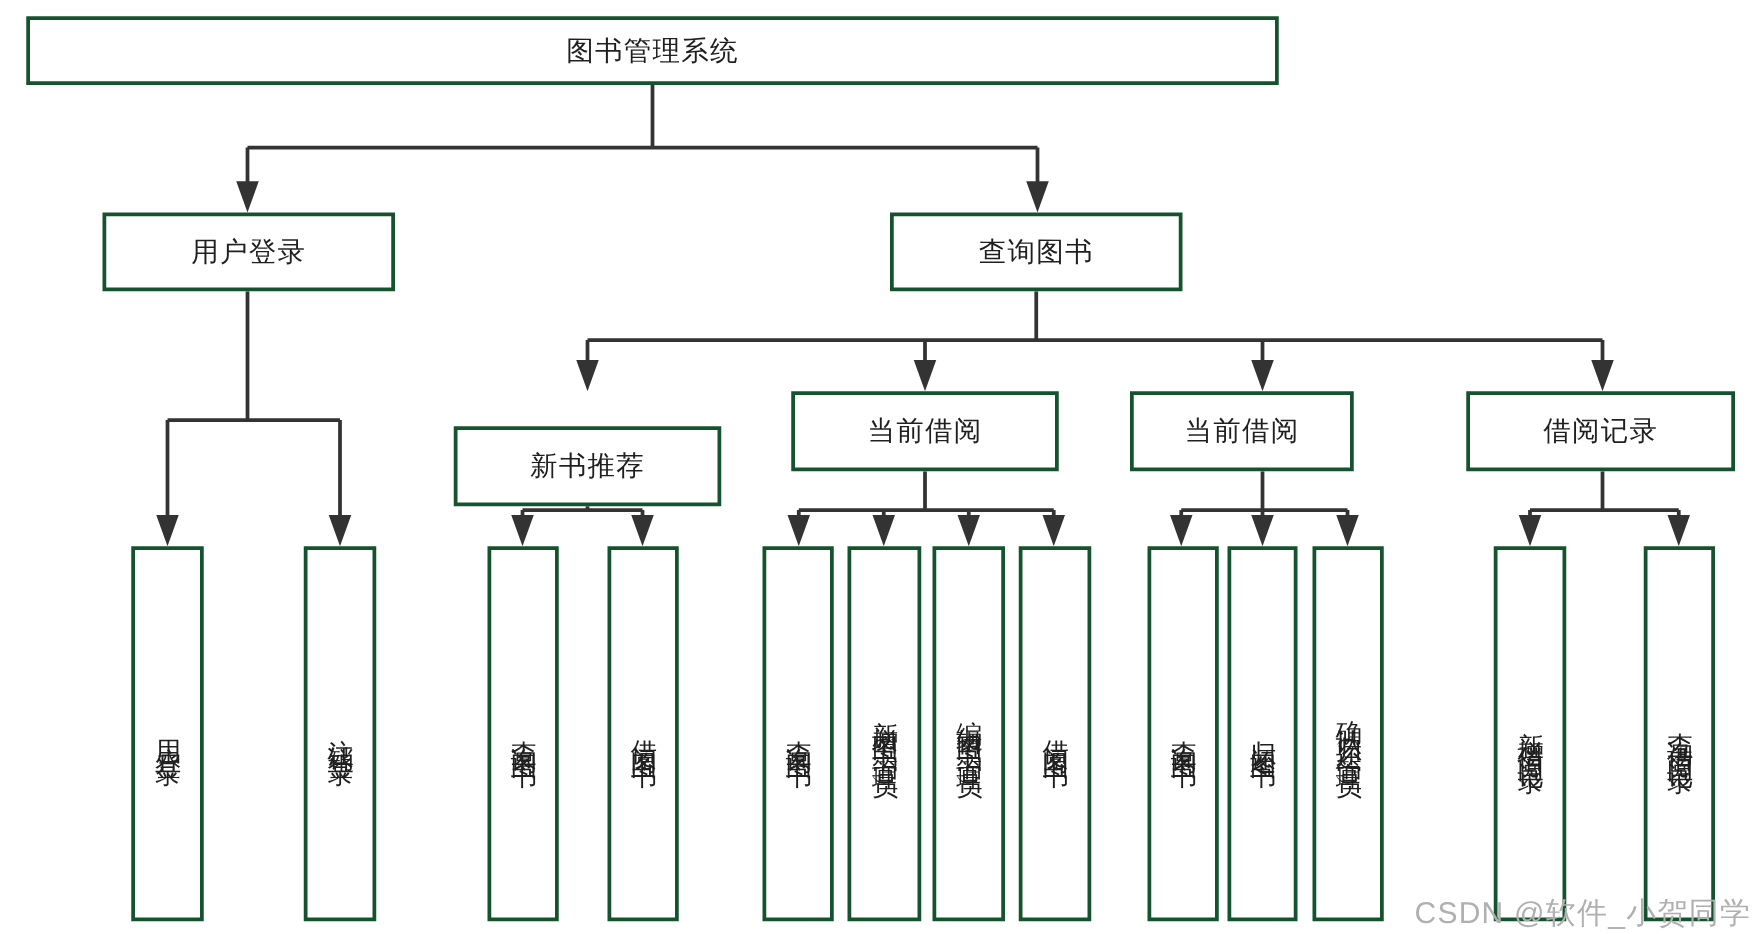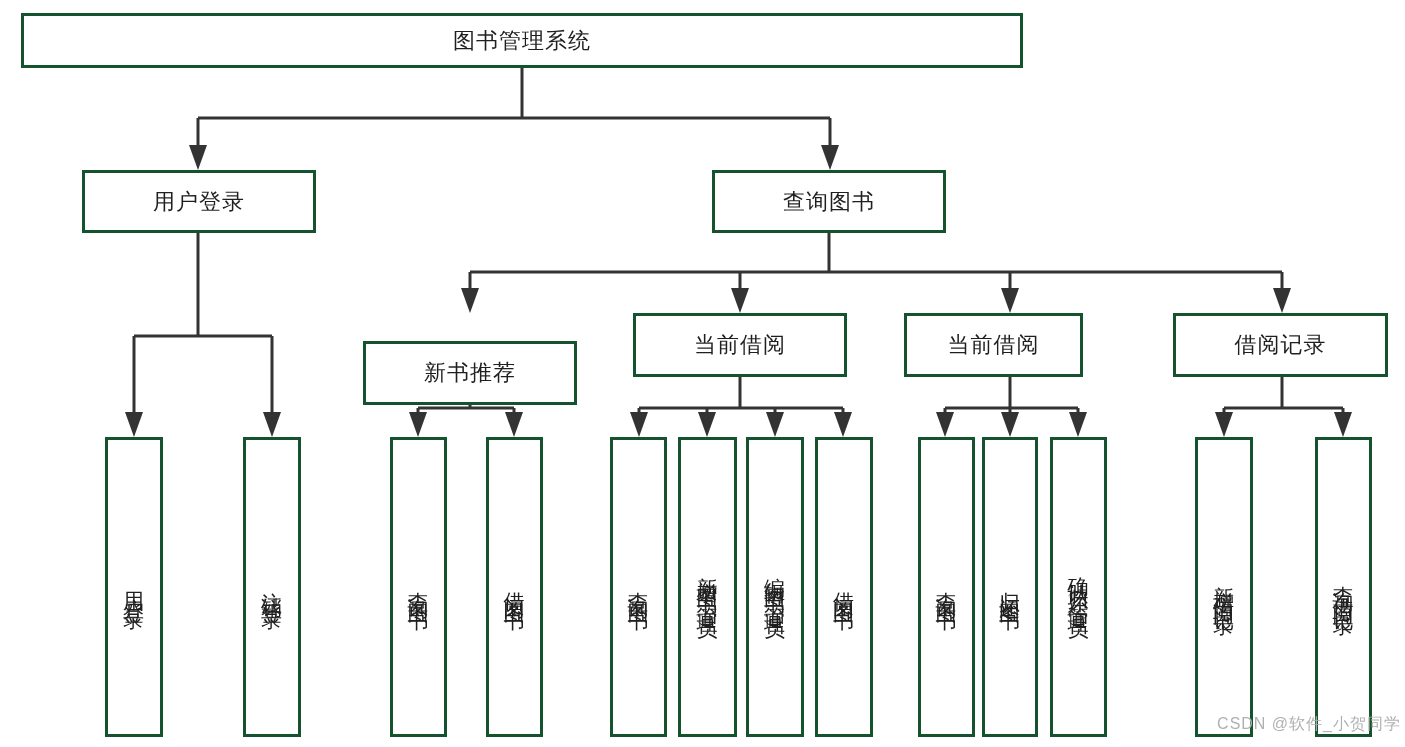--- a/index.html
+++ b/index.html
@@ -43,7 +43,7 @@
     position: absolute;
     right: 4px;
     top: 714px;
-    font-size: 16px;
+    font-size: 24px;
     color: #b0b0b0;
     letter-spacing: 1px;
     z-index: 3;

